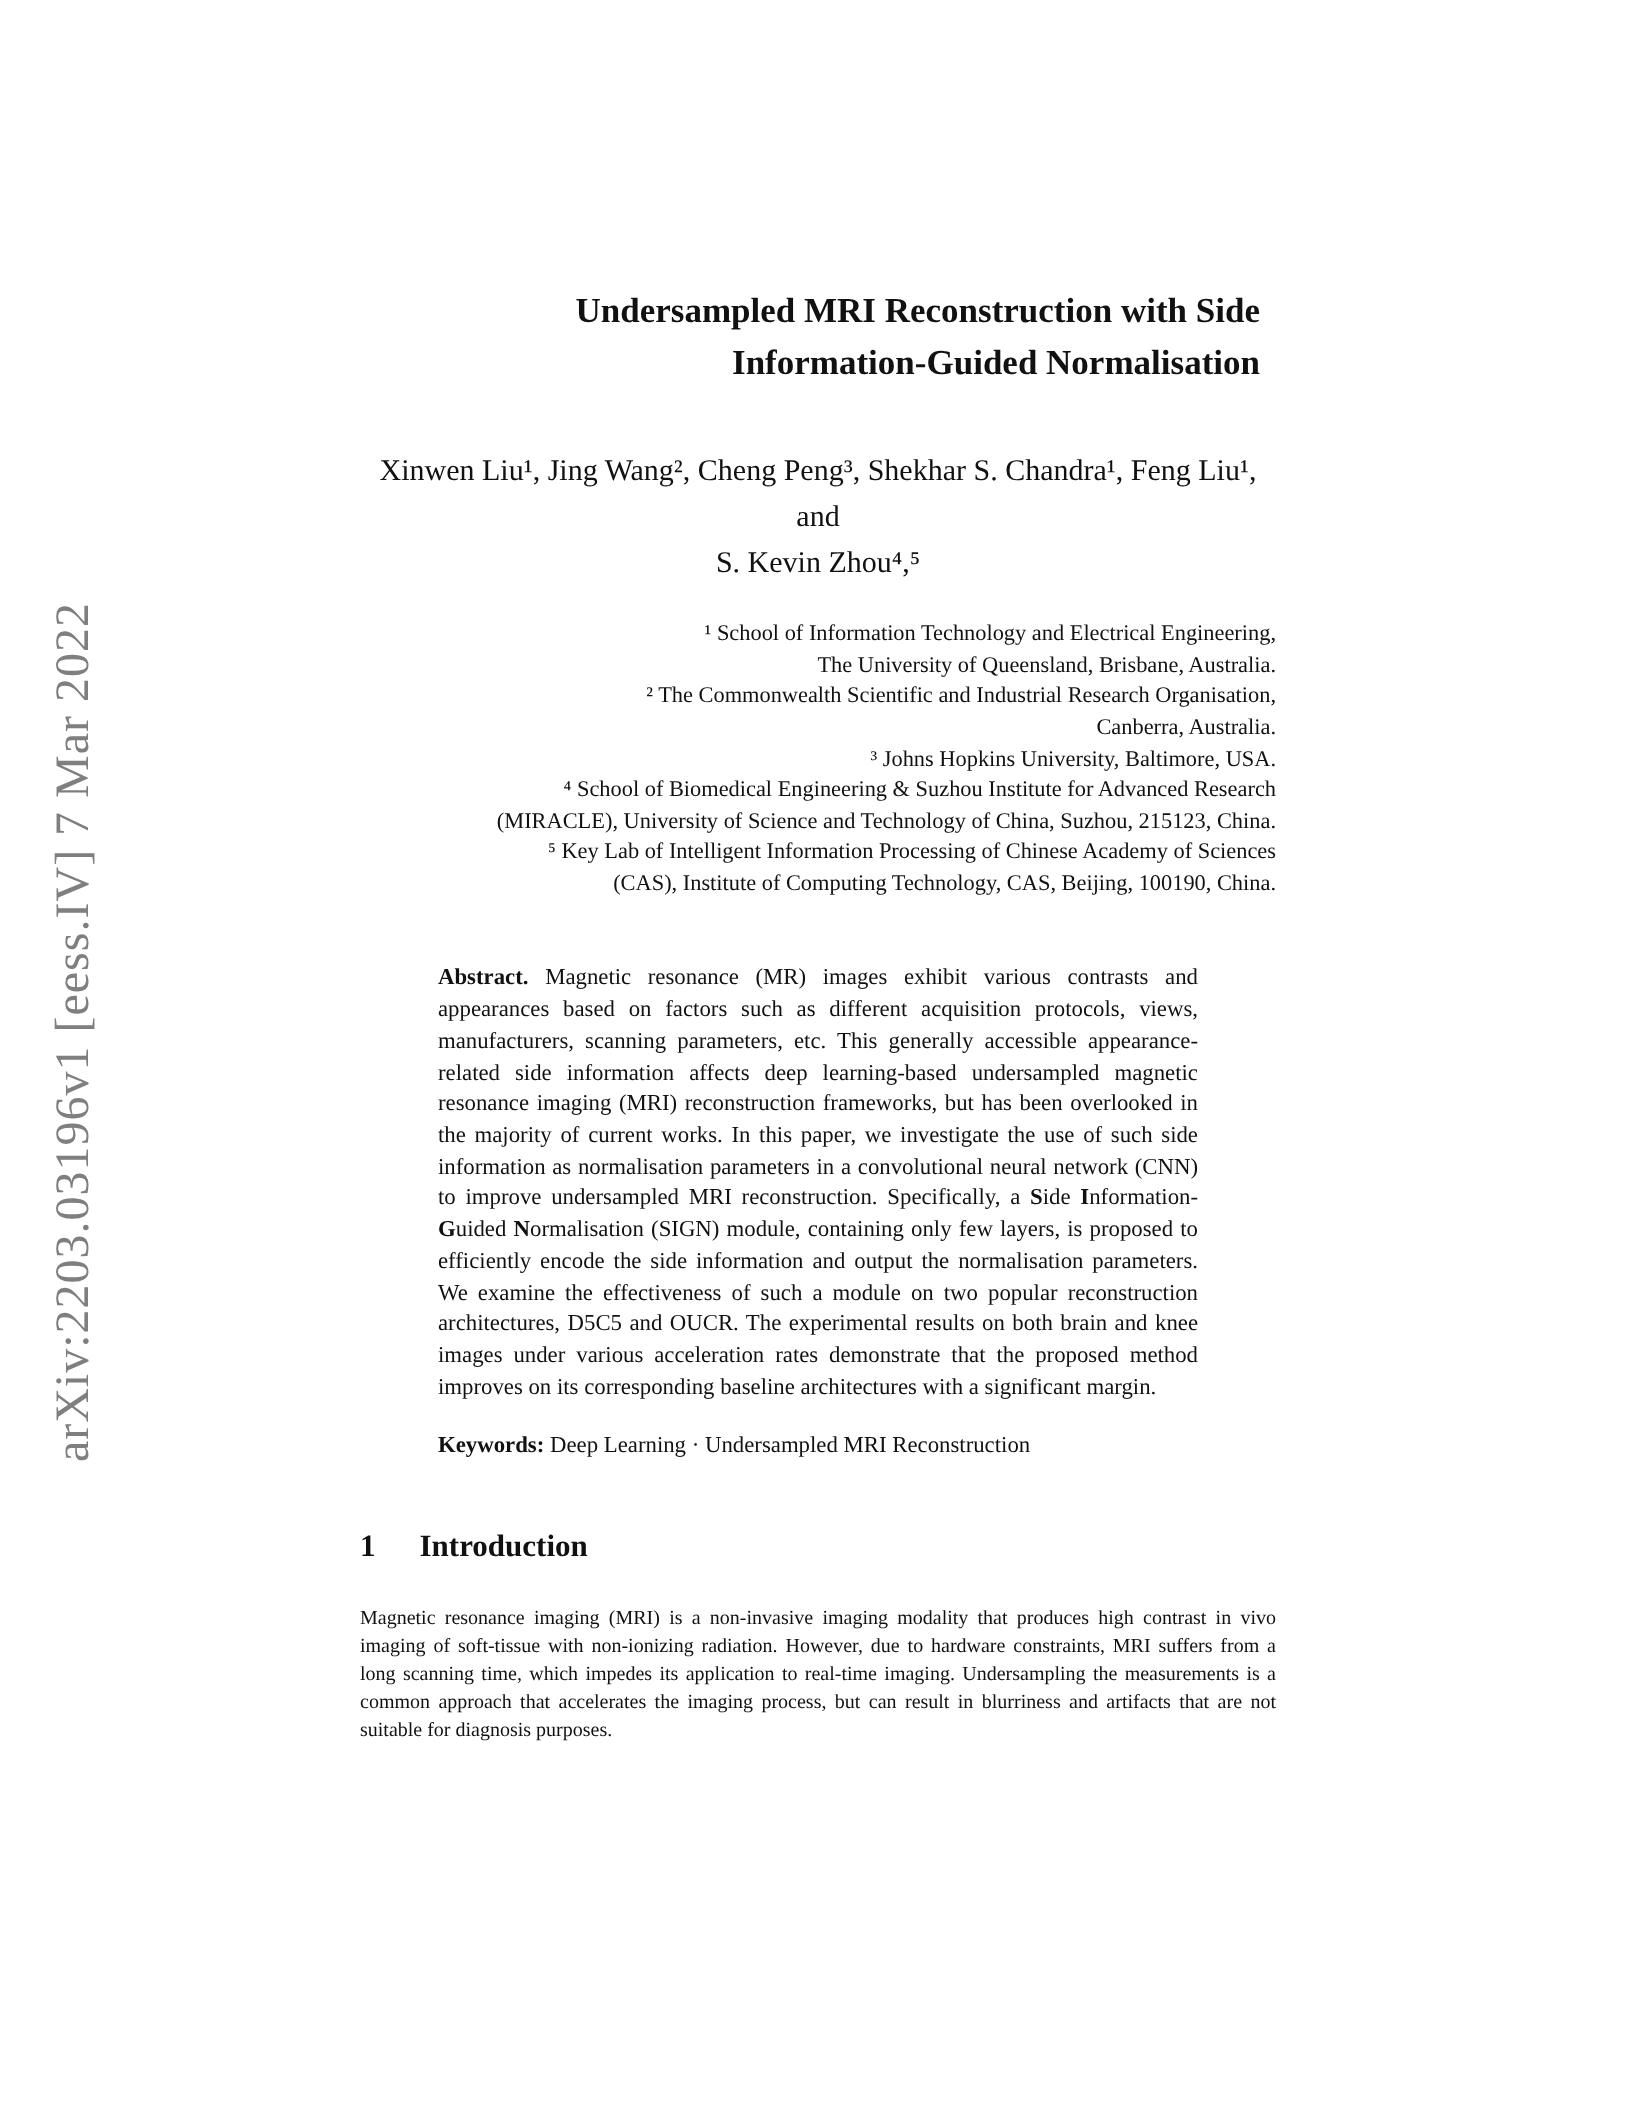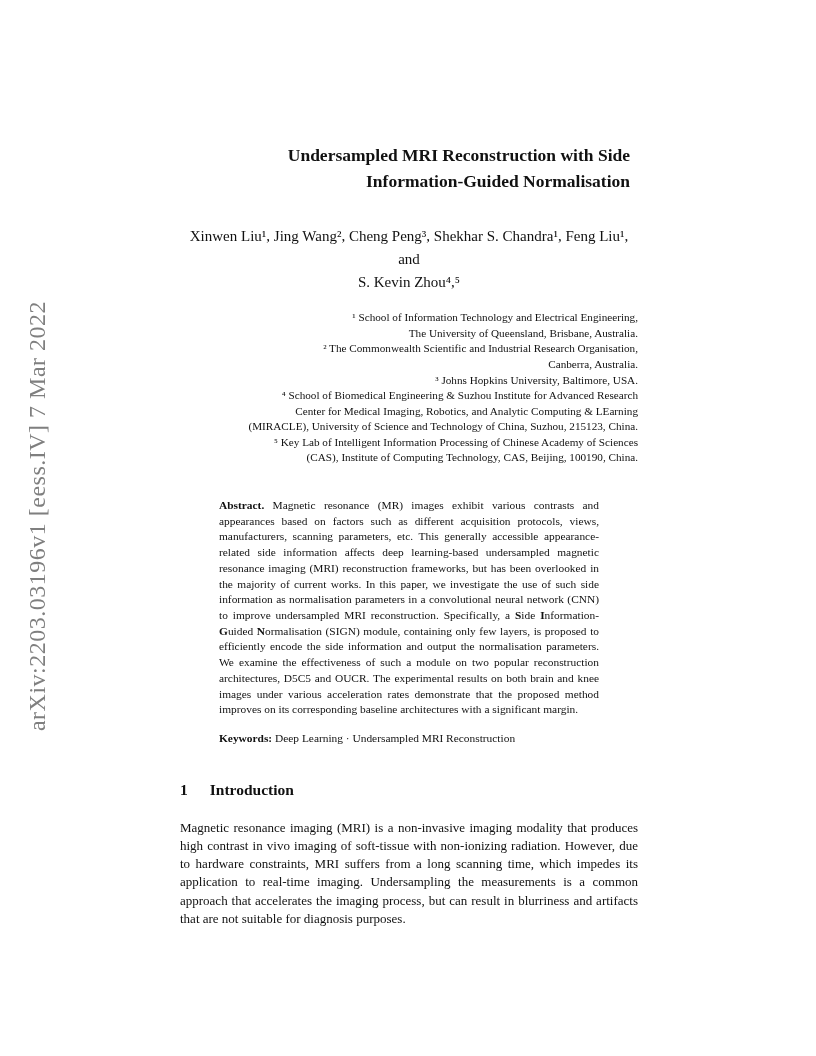--- a/index.html
+++ b/index.html
@@ -101,7 +101,6 @@
       <div class="affil-line">Canberra, Australia.</div>
       <div class="affil-line">³  Johns Hopkins University, Baltimore, USA.</div>
       <div class="affil-line">⁴  School of Biomedical Engineering &amp; Suzhou Institute for Advanced Research</div>
-      <div class="affil-line">Center for Medical Imaging, Robotics, and Analytic Computing &amp; LEarning</div>
       <div class="affil-line">(MIRACLE), University of Science and Technology of China, Suzhou, 215123, China.</div>
       <div class="affil-line">⁵  Key Lab of Intelligent Information Processing of Chinese Academy of Sciences</div>
       <div class="affil-line">(CAS), Institute of Computing Technology, CAS, Beijing, 100190, China.</div>

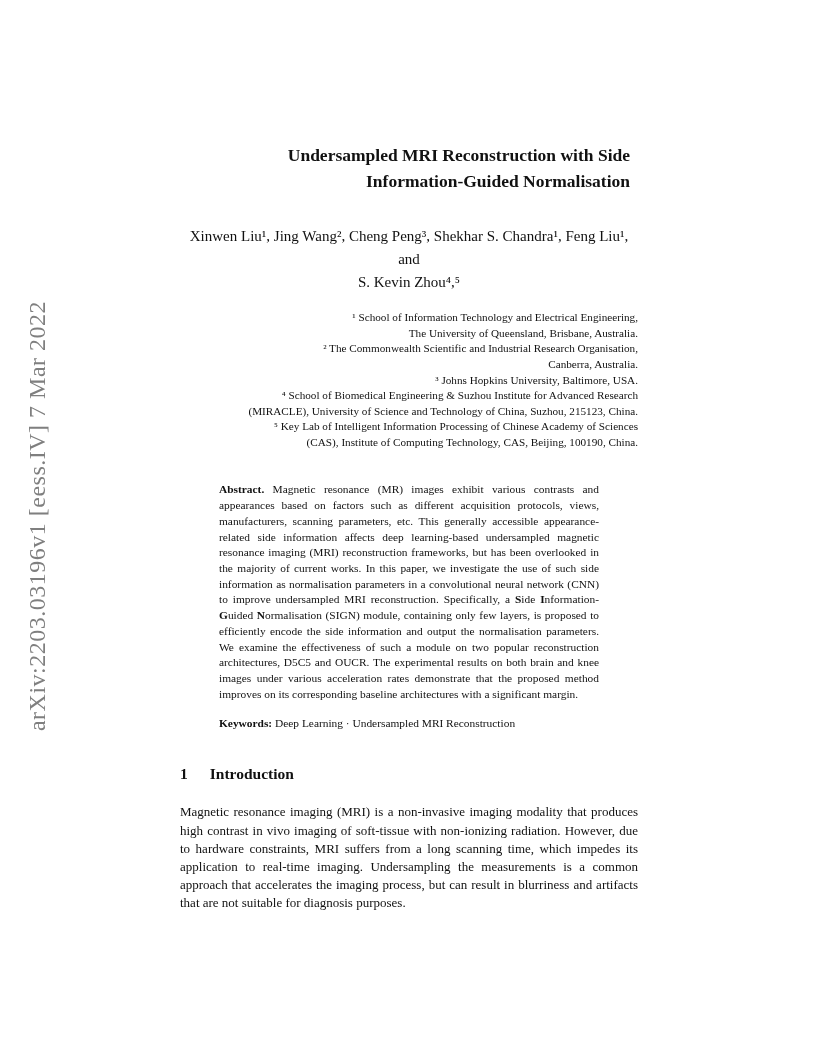--- a/index.html
+++ b/index.html
@@ -73,7 +73,7 @@
   .section-number{margin-right:22px;}
   .body-text{
     margin:20px 0 0 0;
-    font-size:13px;
+    font-size:10px;
     line-height:1.4;
     text-align:justify;
   }

